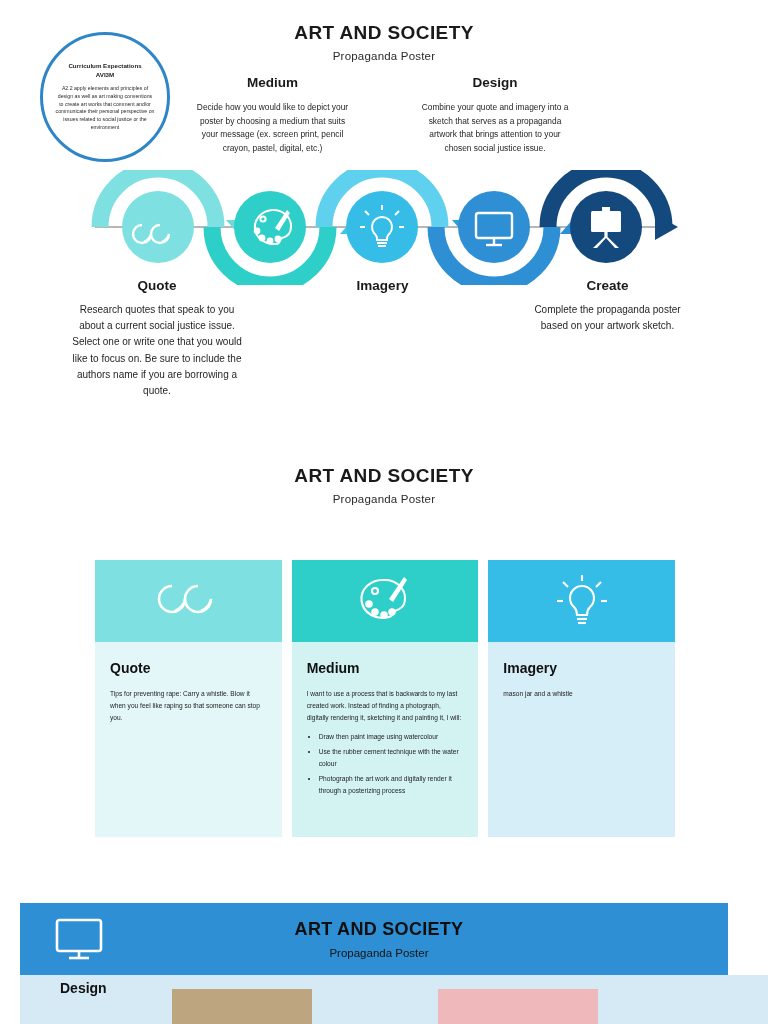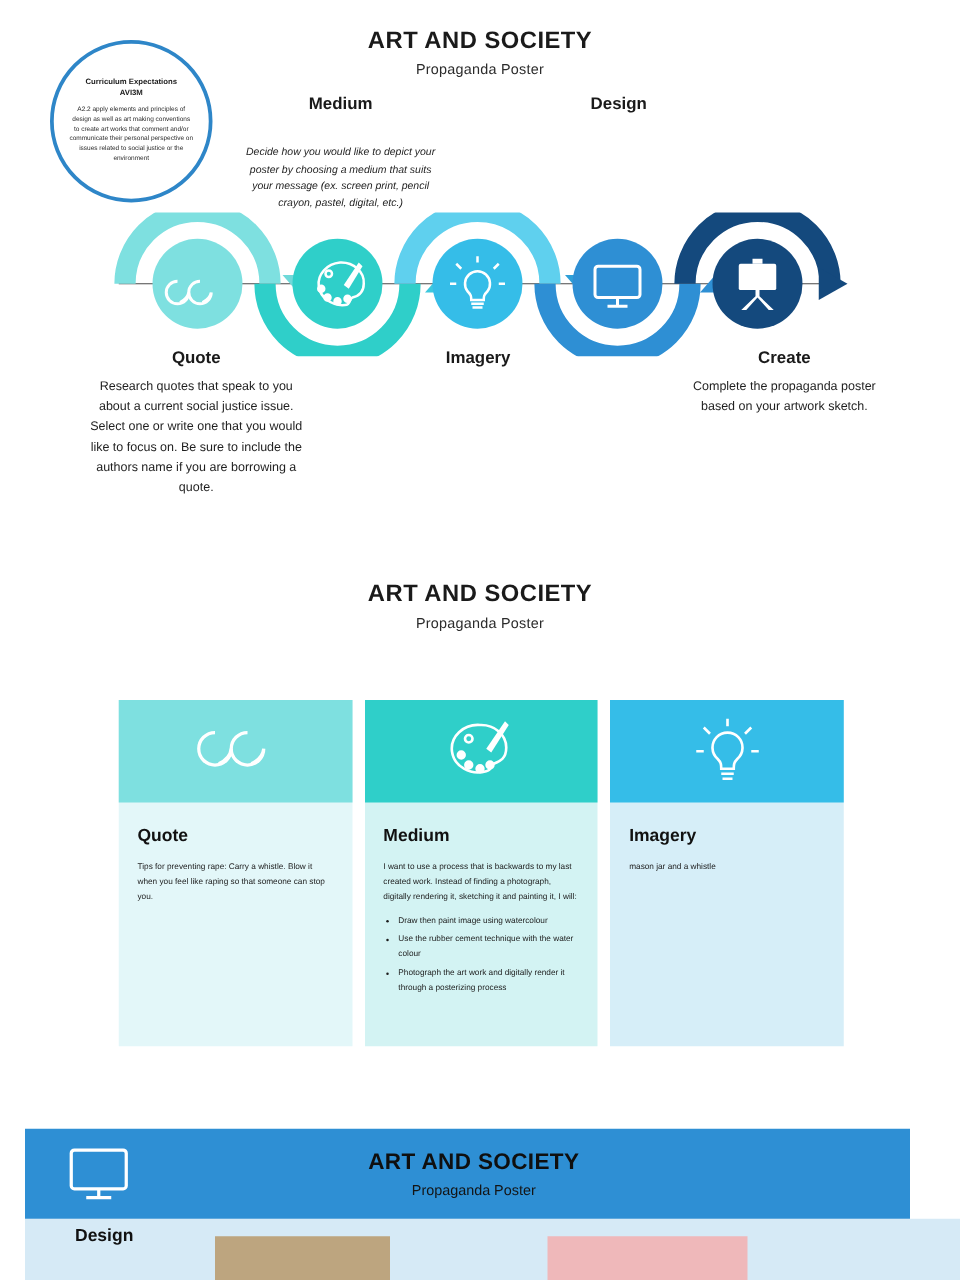--- a/index.html
+++ b/index.html
@@ -38,7 +38,7 @@
   
   .top-item { position:absolute; text-align:center; }
   .item-head { font-size:13.5px; font-weight:bold; color:#1a1a1a; }
-  .item-body { font-size:8.4px; color:#1f1f1f; line-height:1.62; margin-top:25px;font-style:italic; }
+  .item-body { font-size:8.4px; color:#1f1f1f; line-height:1.62; margin-top:11px; }
   .bot-item { position:absolute; text-align:center; }
   .bot-head { font-size:13.5px; font-weight:bold; color:#1a1a1a; }
   .bot-body { font-size:10px; color:#1f1f1f; line-height:1.62; margin-top:9px; }

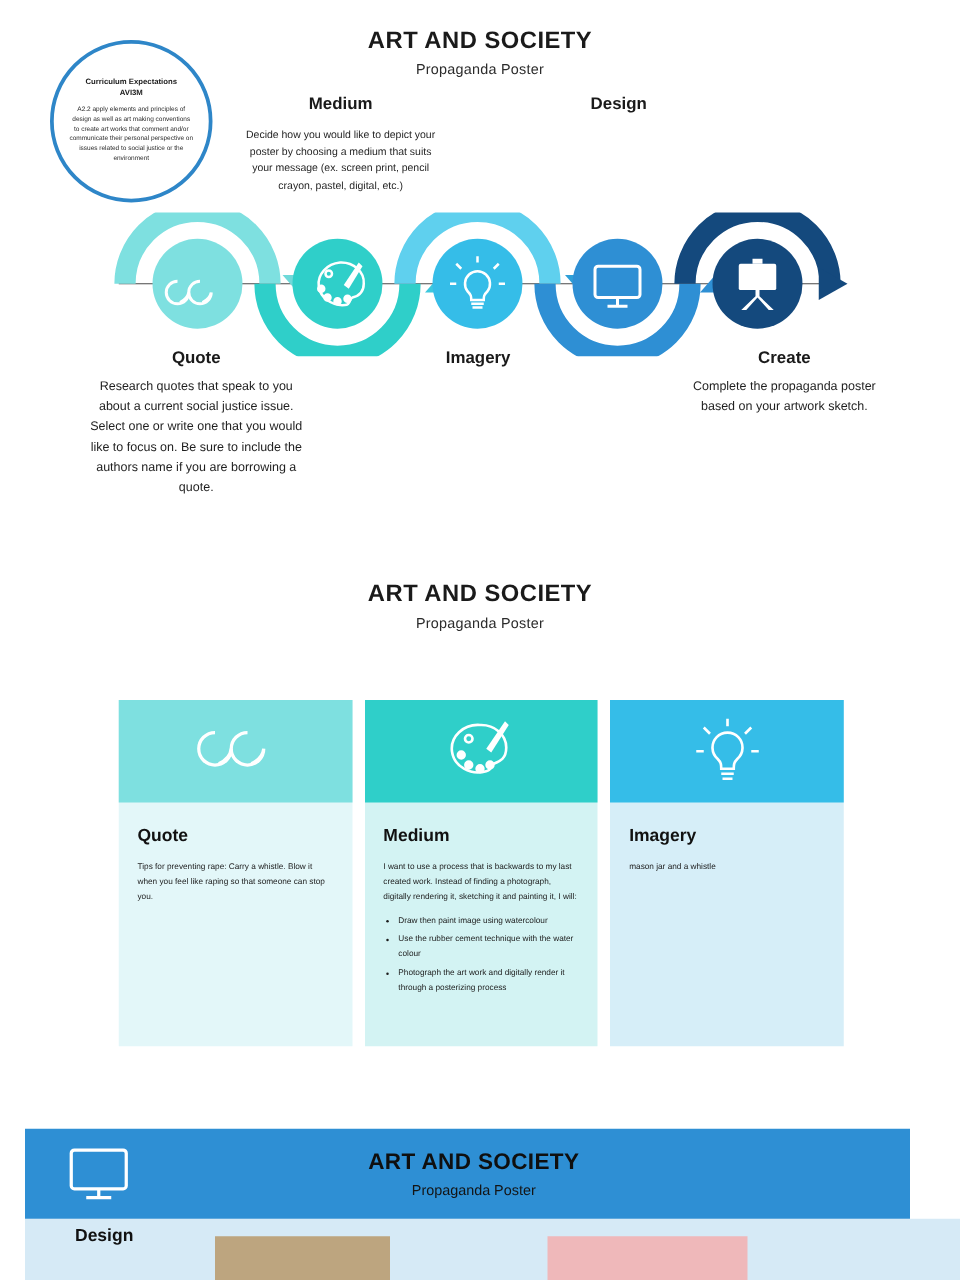--- a/index.html
+++ b/index.html
@@ -95,6 +95,7 @@
     </div>
     <div class="top-item" style="left:420px; top:75px; width:150px;">
       <div class="item-head">Design</div>
+      <div class="item-body">Combine your quote and imagery into a sketch that serves as a propaganda artwork that brings attention to your chosen social justice issue.</div>
     </div>
 
     <div class="wave-wrap">

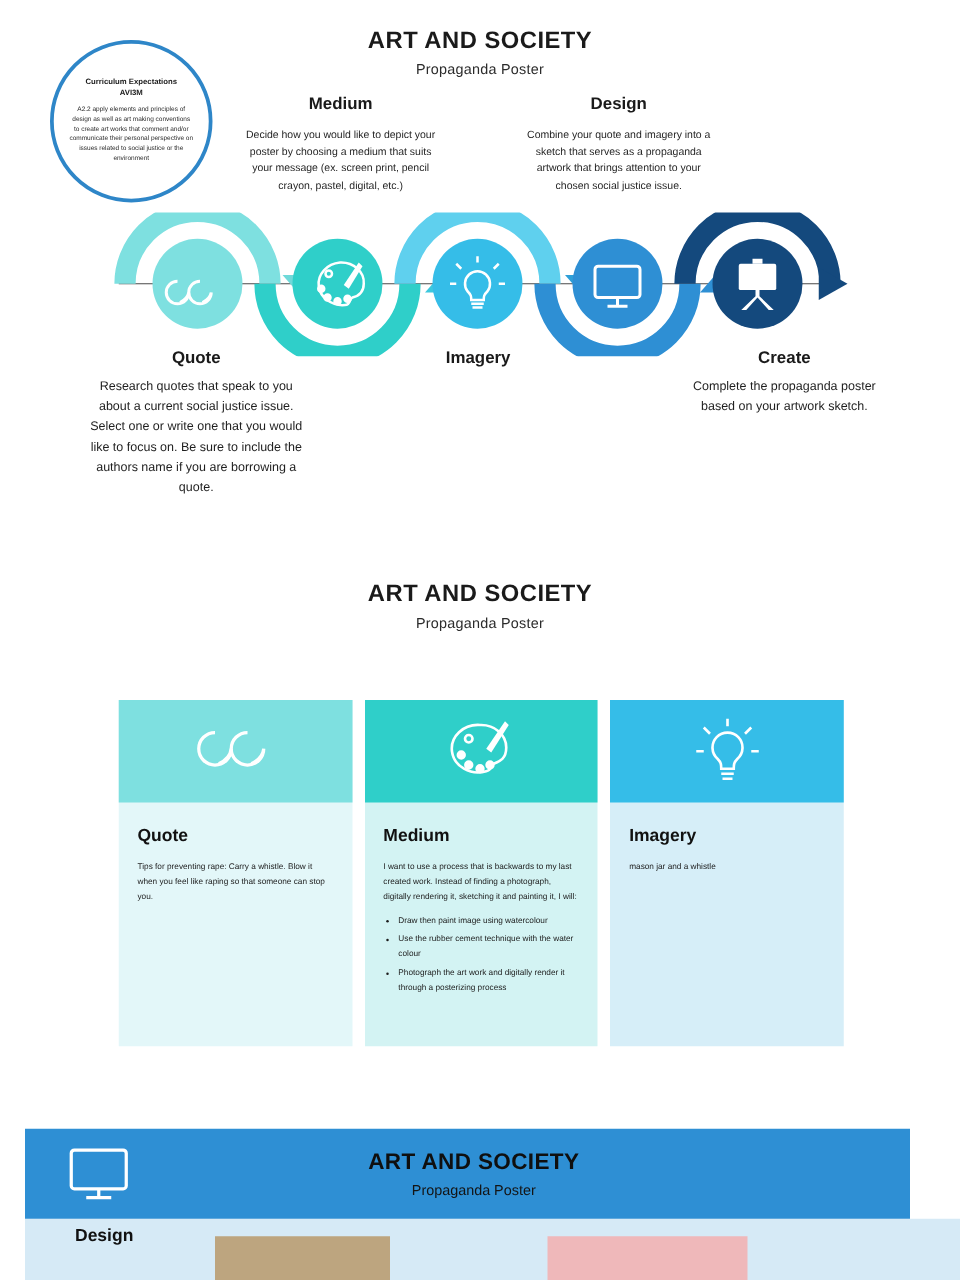--- a/index.html
+++ b/index.html
@@ -171,7 +171,7 @@
     <div class="bot-item" style="left:305px; top:278px; width:155px;">
       <div class="bot-head">Imagery</div>
     </div>
-    <div class="bot-item" style="left:550px; top:278px; width:155px;">
+    <div class="bot-item" style="left:530px; top:278px; width:155px;">
       <div class="bot-head">Create</div>
       <div class="bot-body">Complete the propaganda poster based on your artwork sketch.</div>
     </div>

